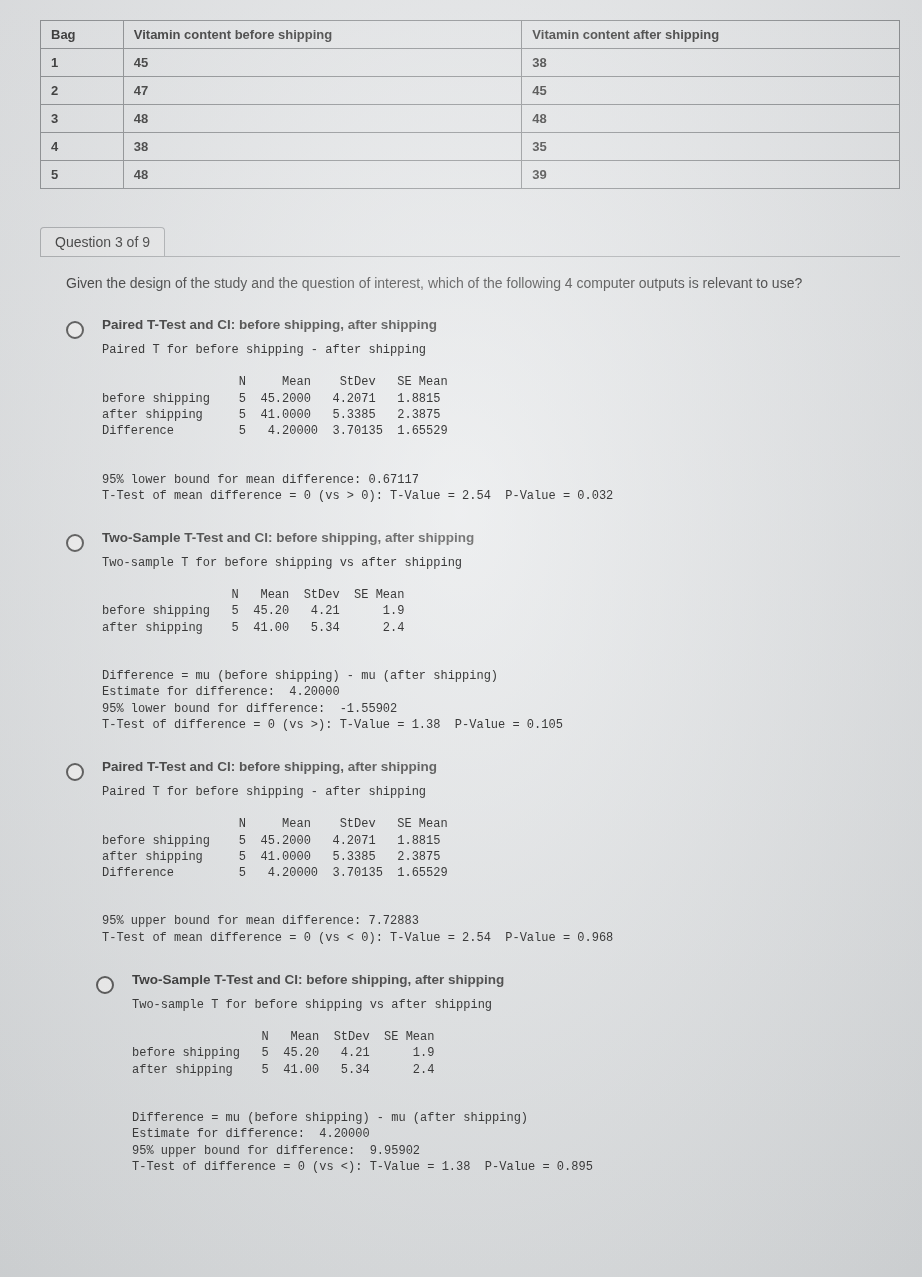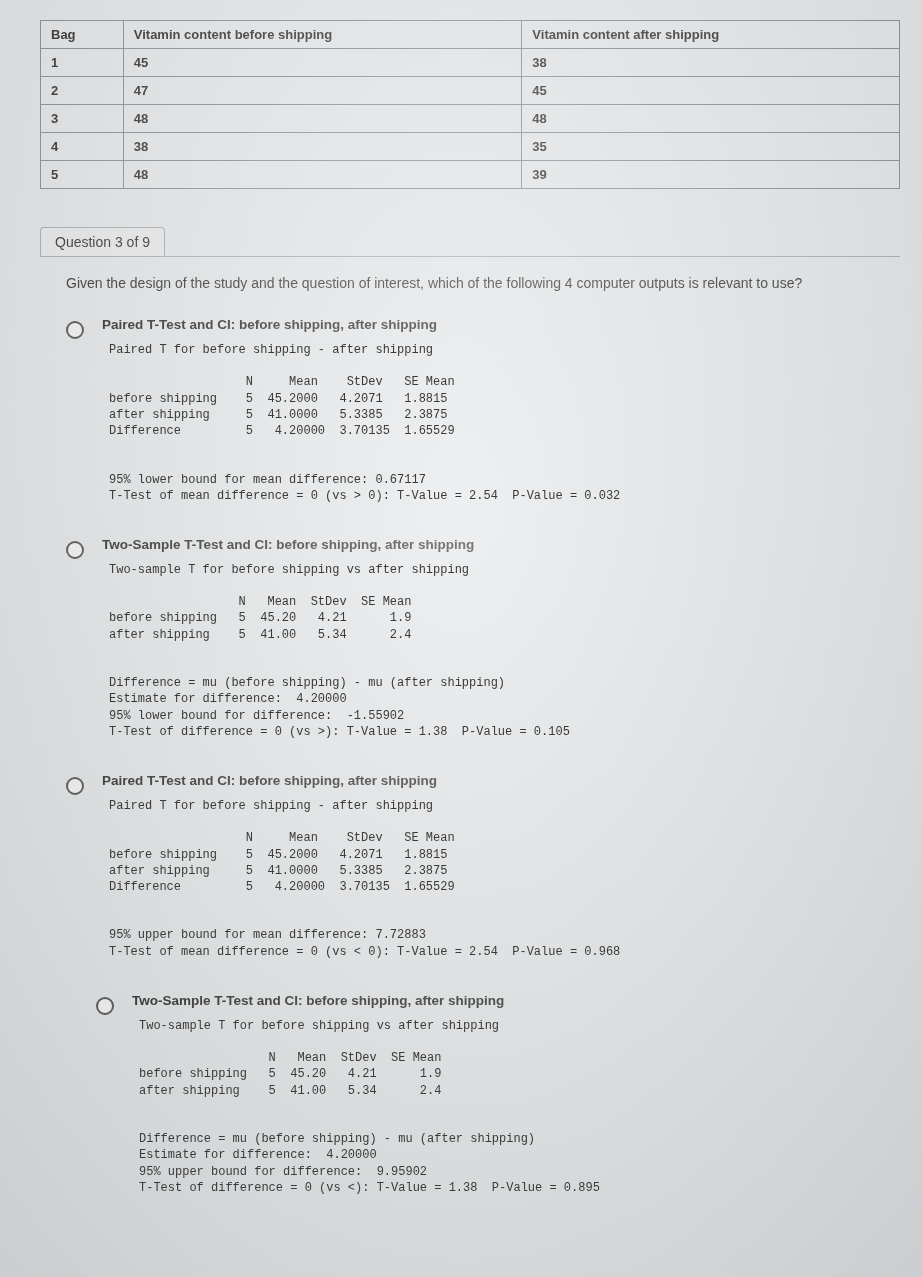--- a/index.html
+++ b/index.html
@@ -91,7 +91,7 @@
     line-height: 1.35;
     white-space: pre;
     color: #3a3a3a;
-    margin: 7px;
+    margin: 0;
     filter: blur(0.2px);
   }
 </style>

